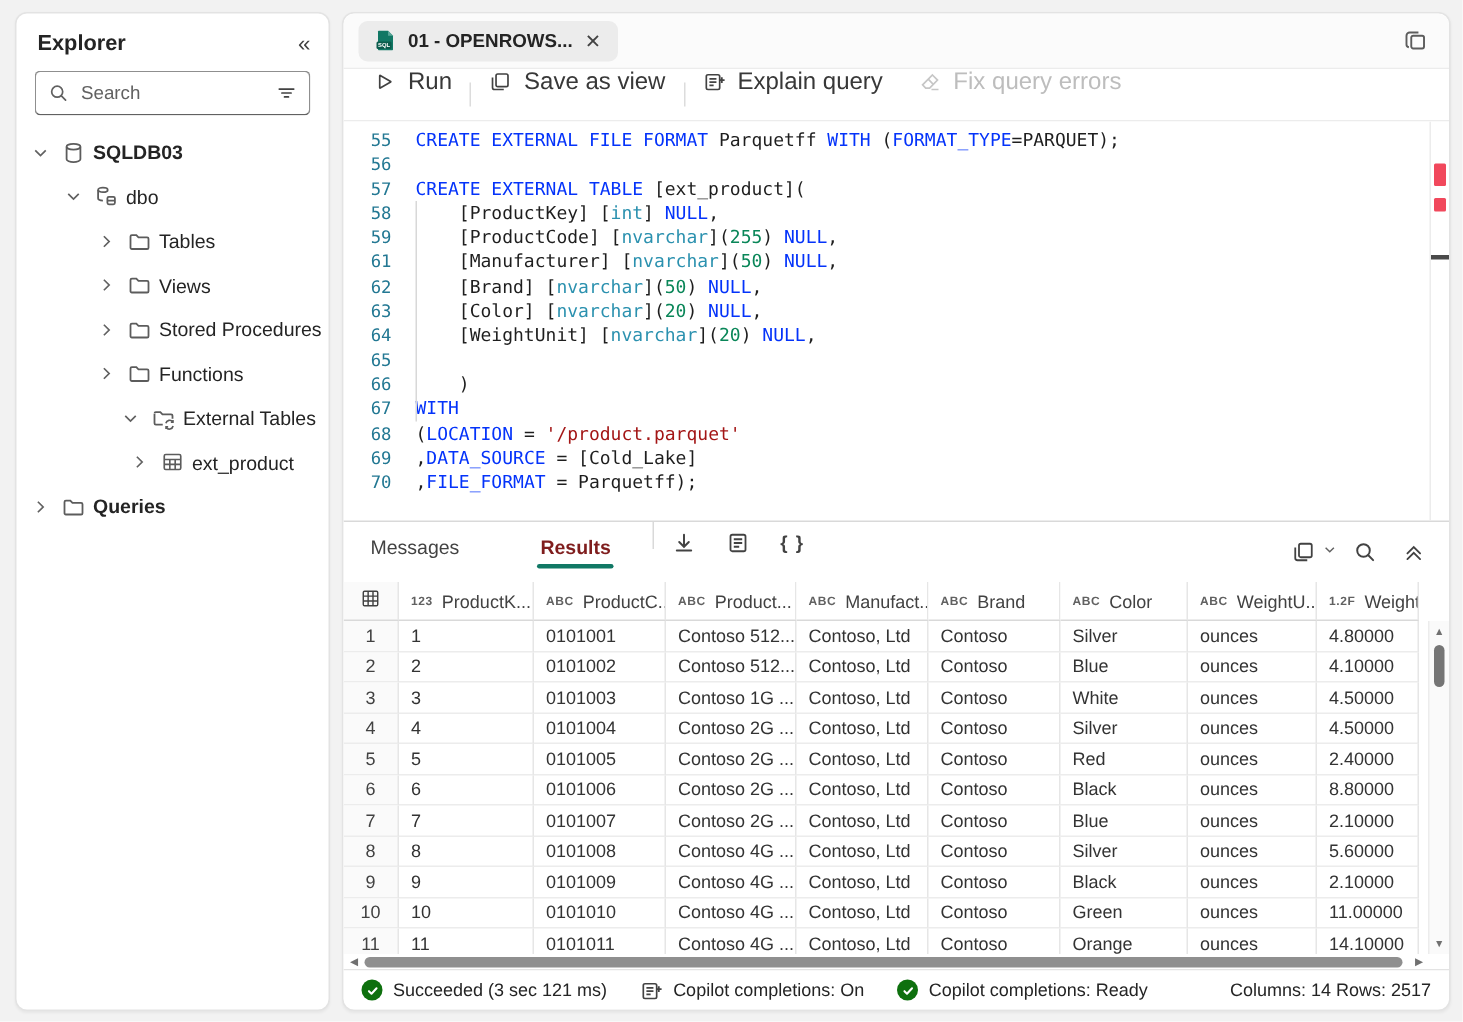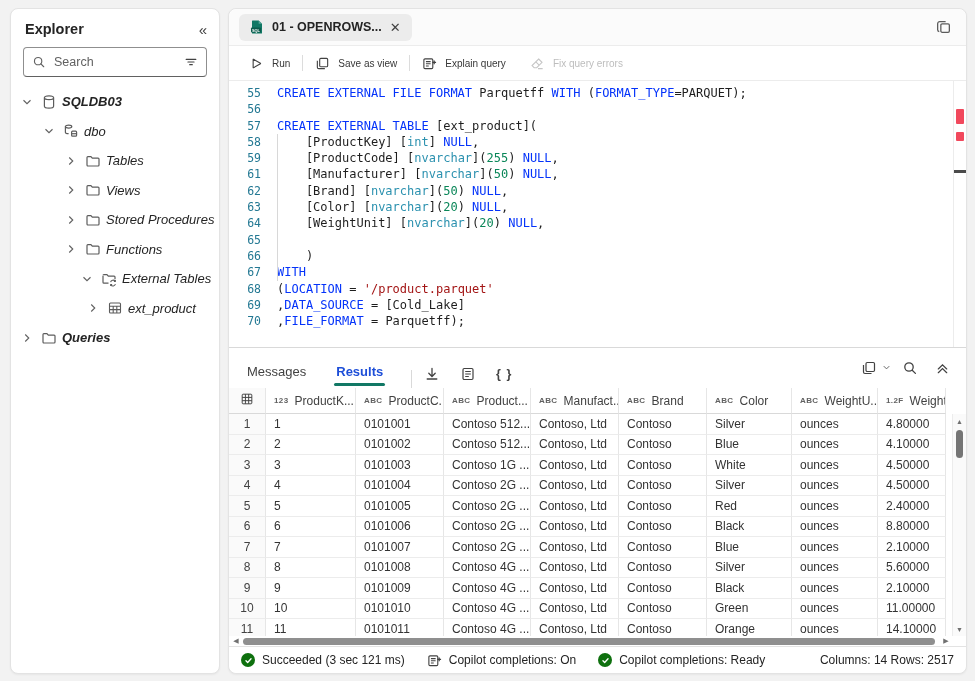--- a/index.html
+++ b/index.html
@@ -38,7 +38,7 @@
   .window-copy{position:absolute;right:14px;top:10px;color:#5c5c5c;cursor:pointer;}
 
   .toolbar{height:34px;flex:none;background:#fff;border-bottom:1px solid #ececec;display:flex;align-items:center;padding-left:8px;}
-  .tb-btn{display:flex;align-items:center;gap:7px;padding:0 12px;height:100%;font-size:10px;color:#383838;cursor:pointer;}
+  .tb-btn{display:flex;align-items:flex-start;gap:7px;padding:0 12px;height:100%;font-size:16px;color:#383838;cursor:pointer;}
   .tb-btn .tbi{width:16px;height:16px;color:#424242;display:flex;align-items:center;}
   .tb-btn.disabled{color:#bdbdbd;cursor:default;}
   .tb-btn.disabled .tbi{color:#c6c6c6;}

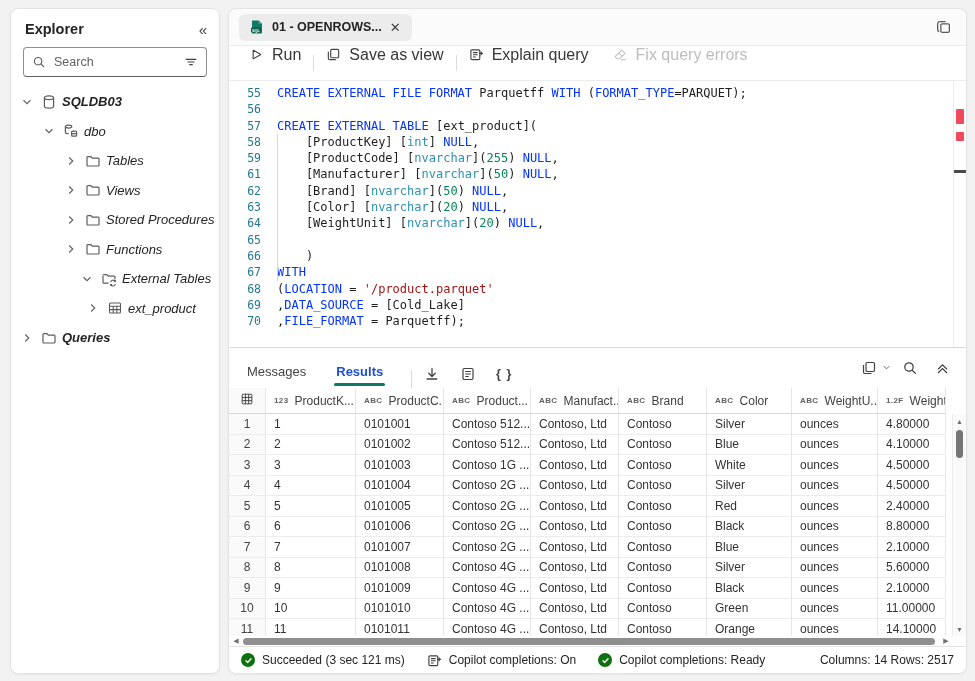--- a/index.html
+++ b/index.html
@@ -21,7 +21,7 @@
     display:flex;align-items:center;padding:0 8px;gap:6px;background:#fff;}
   .searchbox input{border:none;outline:none;flex:1;font-size:12.5px;font-family:inherit;color:#242424;min-width:0;background:transparent;}
   .searchbox input::placeholder{color:#616161;}
-  .tree{flex:1;overflow:hidden;font-style:italic;}
+  .tree{flex:1;overflow:hidden;}
   .tree-row{display:flex;align-items:center;height:29.5px;font-size:13px;color:#242424;cursor:pointer;gap:5px;}
   .tree-row.bold .tlabel{font-weight:600;}
   .chev{width:16px;height:16px;color:#616161;flex:none;display:flex;align-items:center;justify-content:center;}

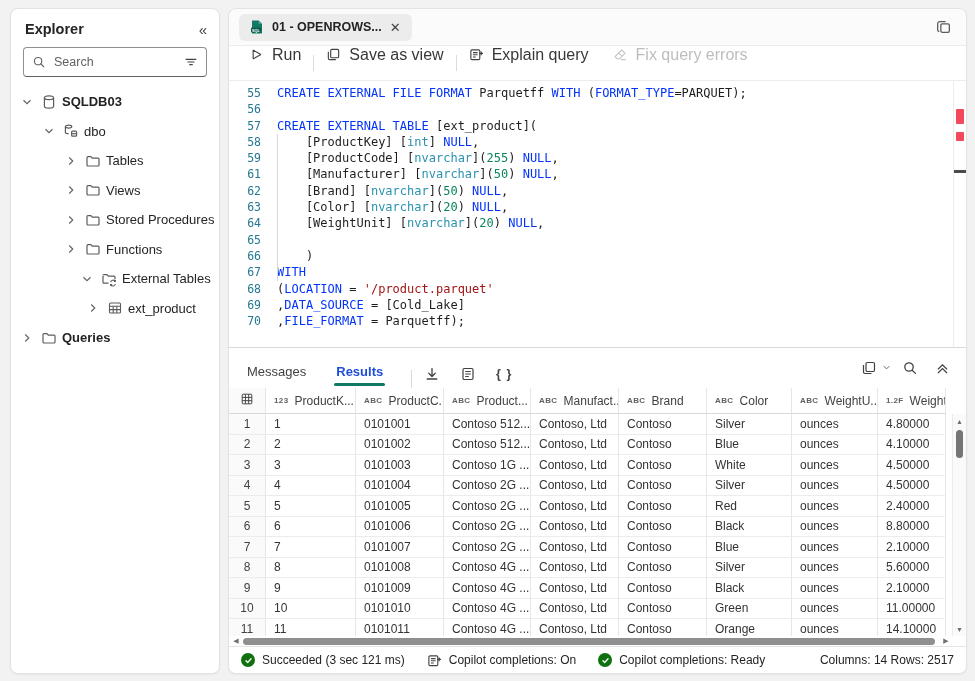--- a/index.html
+++ b/index.html
@@ -62,7 +62,7 @@
 
   
   .results{flex:1;min-height:0;display:flex;flex-direction:column;border-top:1px solid #d9d9d9;background:#fff;position:relative;}
-  .res-tabs{height:40px;flex:none;display:flex;align-items:flex-end;padding-left:16px;position:relative;}
+  .res-tabs{height:40px;flex:none;display:flex;align-items:flex-start;padding-left:16px;position:relative;}
   .res-tab{font-size:13px;color:#424242;cursor:pointer;position:relative;padding:9px 2px;margin-right:26px;}
   .res-tab.active{font-weight:bold;color:#1d4ed8;}
   .res-tab.active::after{content:"";position:absolute;left:0;right:0;bottom:2px;height:3px;border-radius:2px;background:var(--accent-green,#117865);}

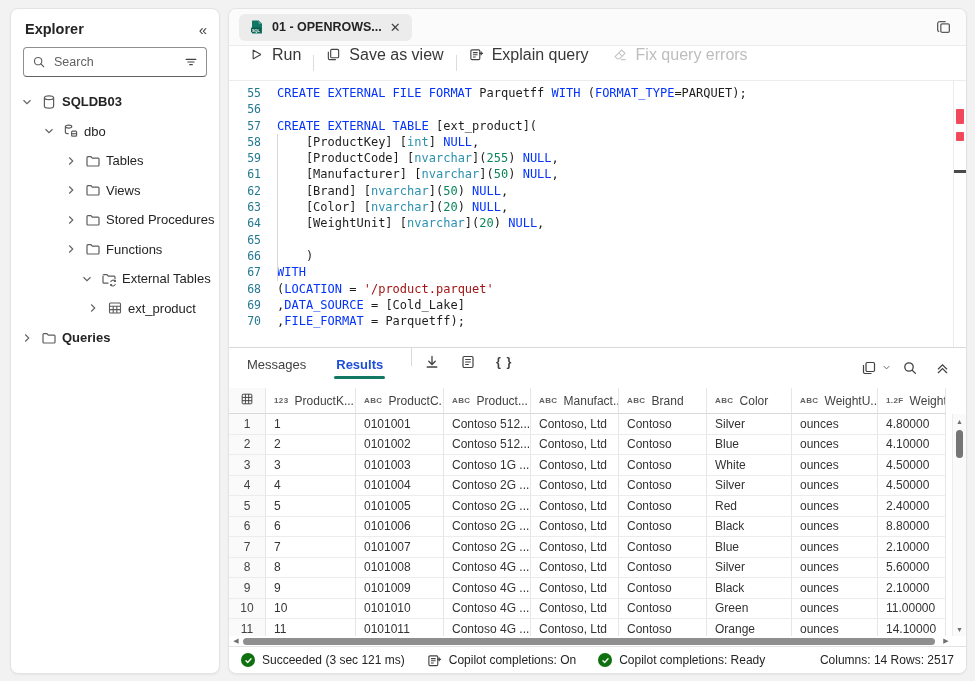--- a/index.html
+++ b/index.html
@@ -64,7 +64,7 @@
   .results{flex:1;min-height:0;display:flex;flex-direction:column;border-top:1px solid #d9d9d9;background:#fff;position:relative;}
   .res-tabs{height:40px;flex:none;display:flex;align-items:flex-start;padding-left:16px;position:relative;}
   .res-tab{font-size:13px;color:#424242;cursor:pointer;position:relative;padding:9px 2px;margin-right:26px;}
-  .res-tab.active{font-weight:bold;color:#1d4ed8;}
+  .res-tab.active{font-weight:bold;color:#7f1d1d;margin-left:24px;}
   .res-tab.active::after{content:"";position:absolute;left:0;right:0;bottom:2px;height:3px;border-radius:2px;background:var(--accent-green,#117865);}
   .res-div{width:1px;height:18px;background:#d9d9d9;margin:0 6px 0 0;}
   .res-icon{width:28px;height:28px;display:flex;align-items:center;justify-content:center;color:#424242;cursor:pointer;border-radius:4px;}

